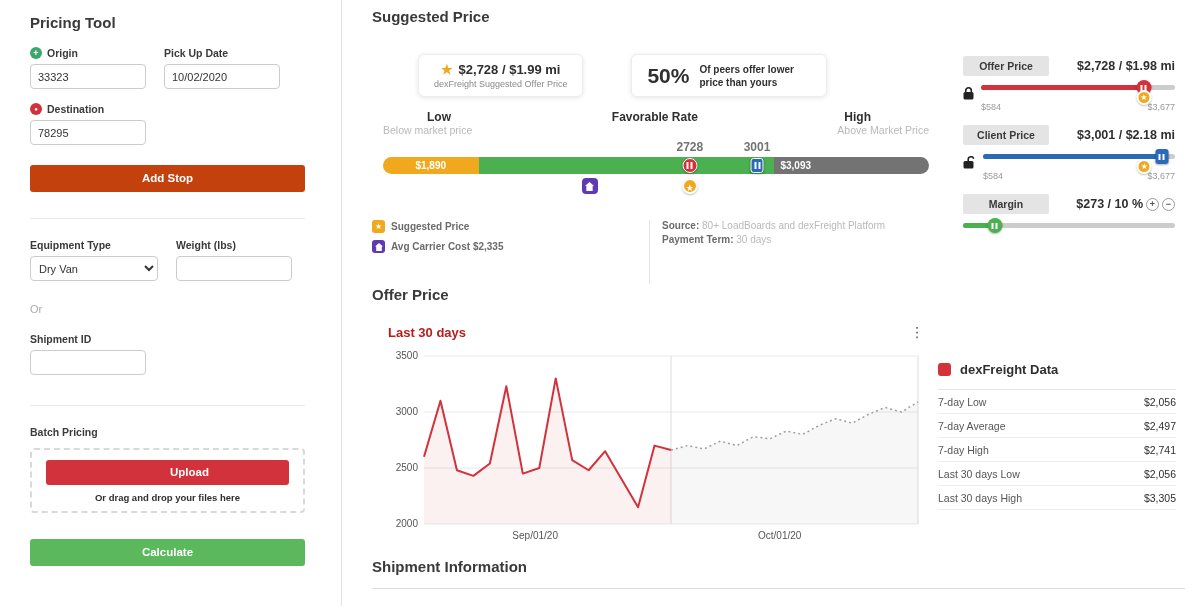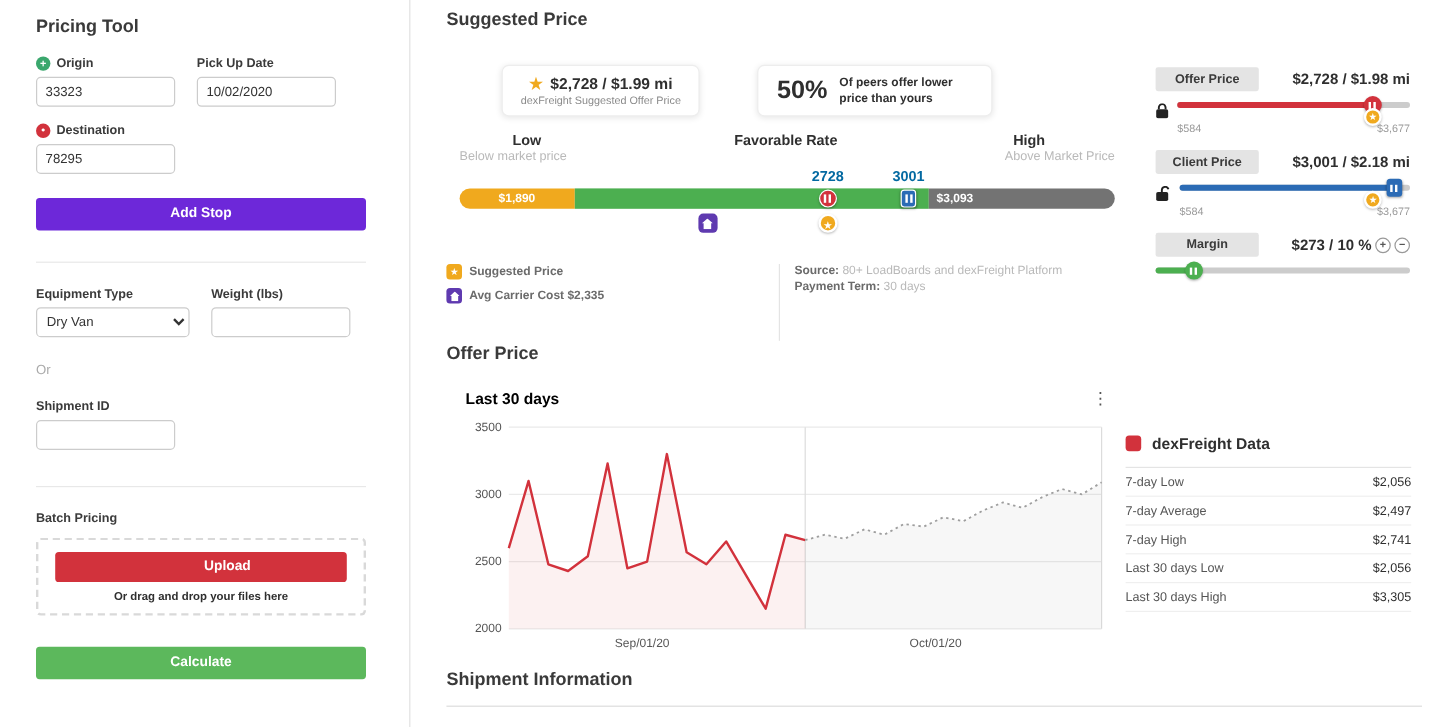--- a/index.html
+++ b/index.html
@@ -69,7 +69,7 @@
   .g-right { text-align:right; }
   .g-right .g-l { padding-right:58px; }
   .g-nums { position:relative; height:15px; margin-top:4px; }
-  .g-num { position:absolute; transform:translateX(-50%); font-size:12px; font-weight:bold; color:#0369a1; }
+  .g-num { position:absolute; transform:translateX(-50%); font-size:12px; font-weight:bold; color:#737373; }
   .bar { position:relative; height:17px; border-radius:9px; margin-top:2px; }
   .seg { position:absolute; top:0; height:17px; display:flex; align-items:center; font-size:10px; font-weight:bold; color:#fff; }
   .seg.yellow { left:0; width:17.5%; background:#f0a91e; border-radius:9px 0 0 9px; justify-content:center; }

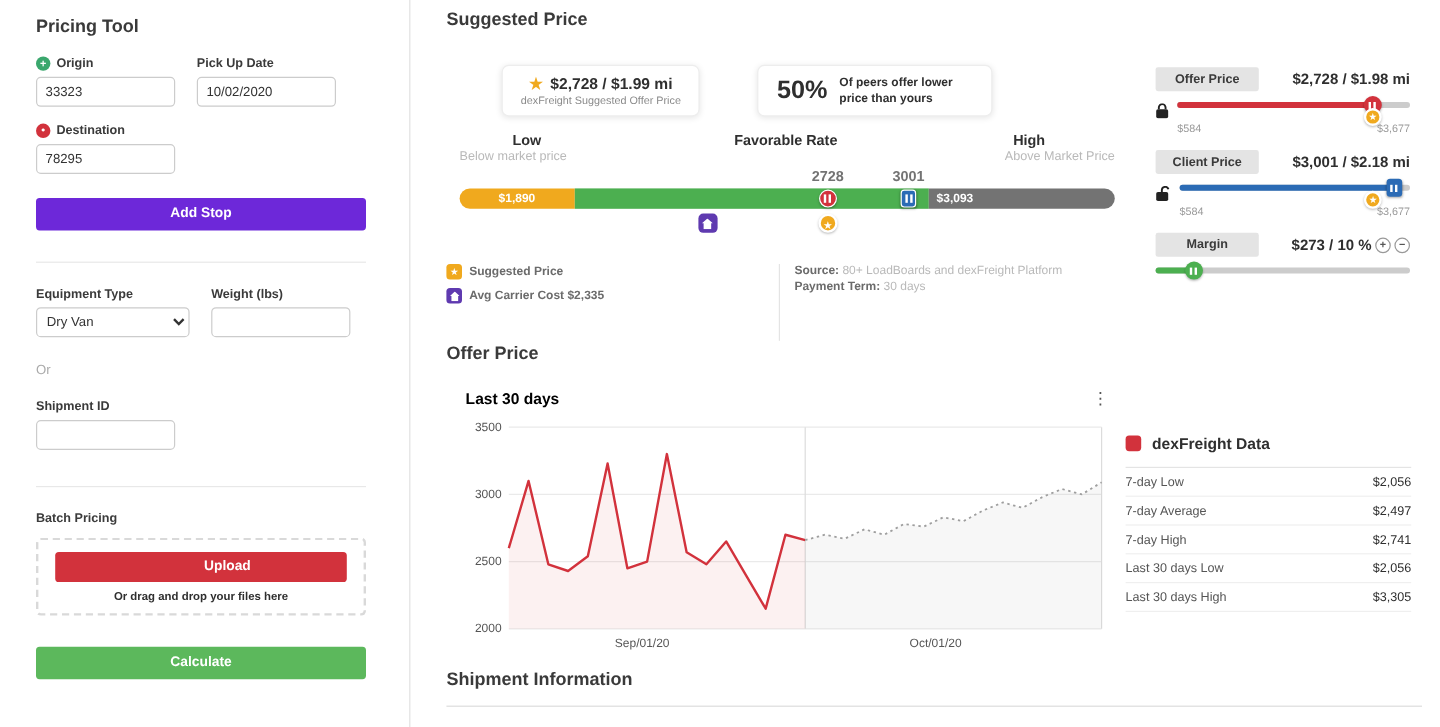--- a/index.html
+++ b/index.html
@@ -16,7 +16,7 @@
   .tx-input { width:116px; height:25px; border:1px solid #ccc; border-radius:4px; font-size:11px; padding:0 7px; color:#333; font-family:"Liberation Sans",sans-serif; }
   .two-col { display:flex; gap:18px; margin-bottom:14px; }
   .btn { display:block; width:100%; height:27px; border:none; border-radius:3px; color:#fff; font-size:11.5px; font-weight:bold; text-align:center; line-height:27px; cursor:pointer; font-family:"Liberation Sans",sans-serif; }
-  .btn-gray { background:#6d28d9; margin-top:20px; }
+  .btn-gray { background:#c2410c; margin-top:20px; }
   .btn-green { background:#5cb85c; margin-top:26px; }
   .btn-red { background:#d2323c;padding-left:44px; }
   .hr { border:none; border-top:1px solid #e8e8e8; margin:26px 0 20px 0; }

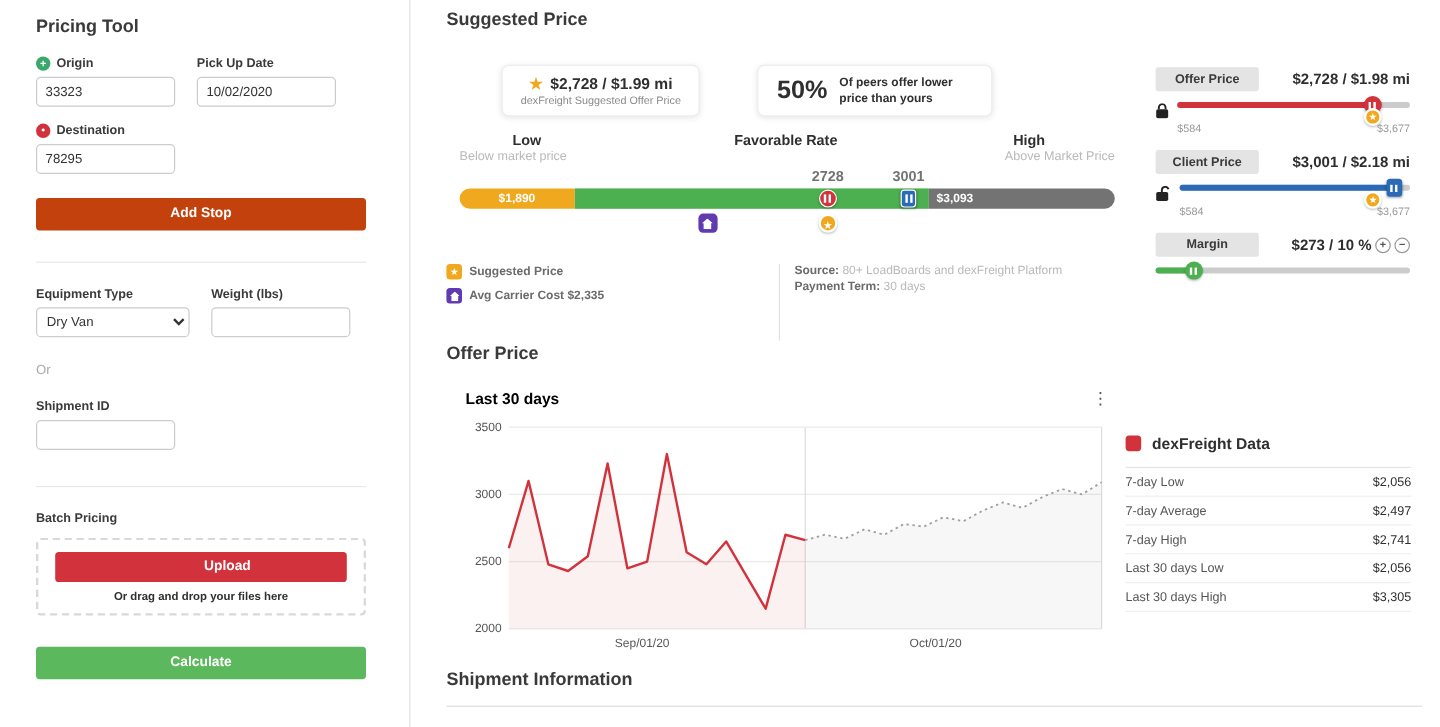--- a/index.html
+++ b/index.html
@@ -101,7 +101,7 @@
   
   .chart-card { position:absolute; left:46px; top:324px; width:540px; }
   .chart-head { display:flex; justify-content:space-between; align-items:center; margin-bottom:4px; }
-  .chart-title { font-size:13px; font-weight:bold; color:#000000; }
+  .chart-title { font-size:13px; font-weight:bold; color:#b91c1c; }
   .kebab { font-size:14px; color:#555; cursor:pointer; padding:0 4px; }
   .stats { position:absolute; left:596px; top:362px; width:238px; }
   .stats-head { display:flex; align-items:center; gap:9px; padding-bottom:12px; border-bottom:1px solid #e4e4e4; }

